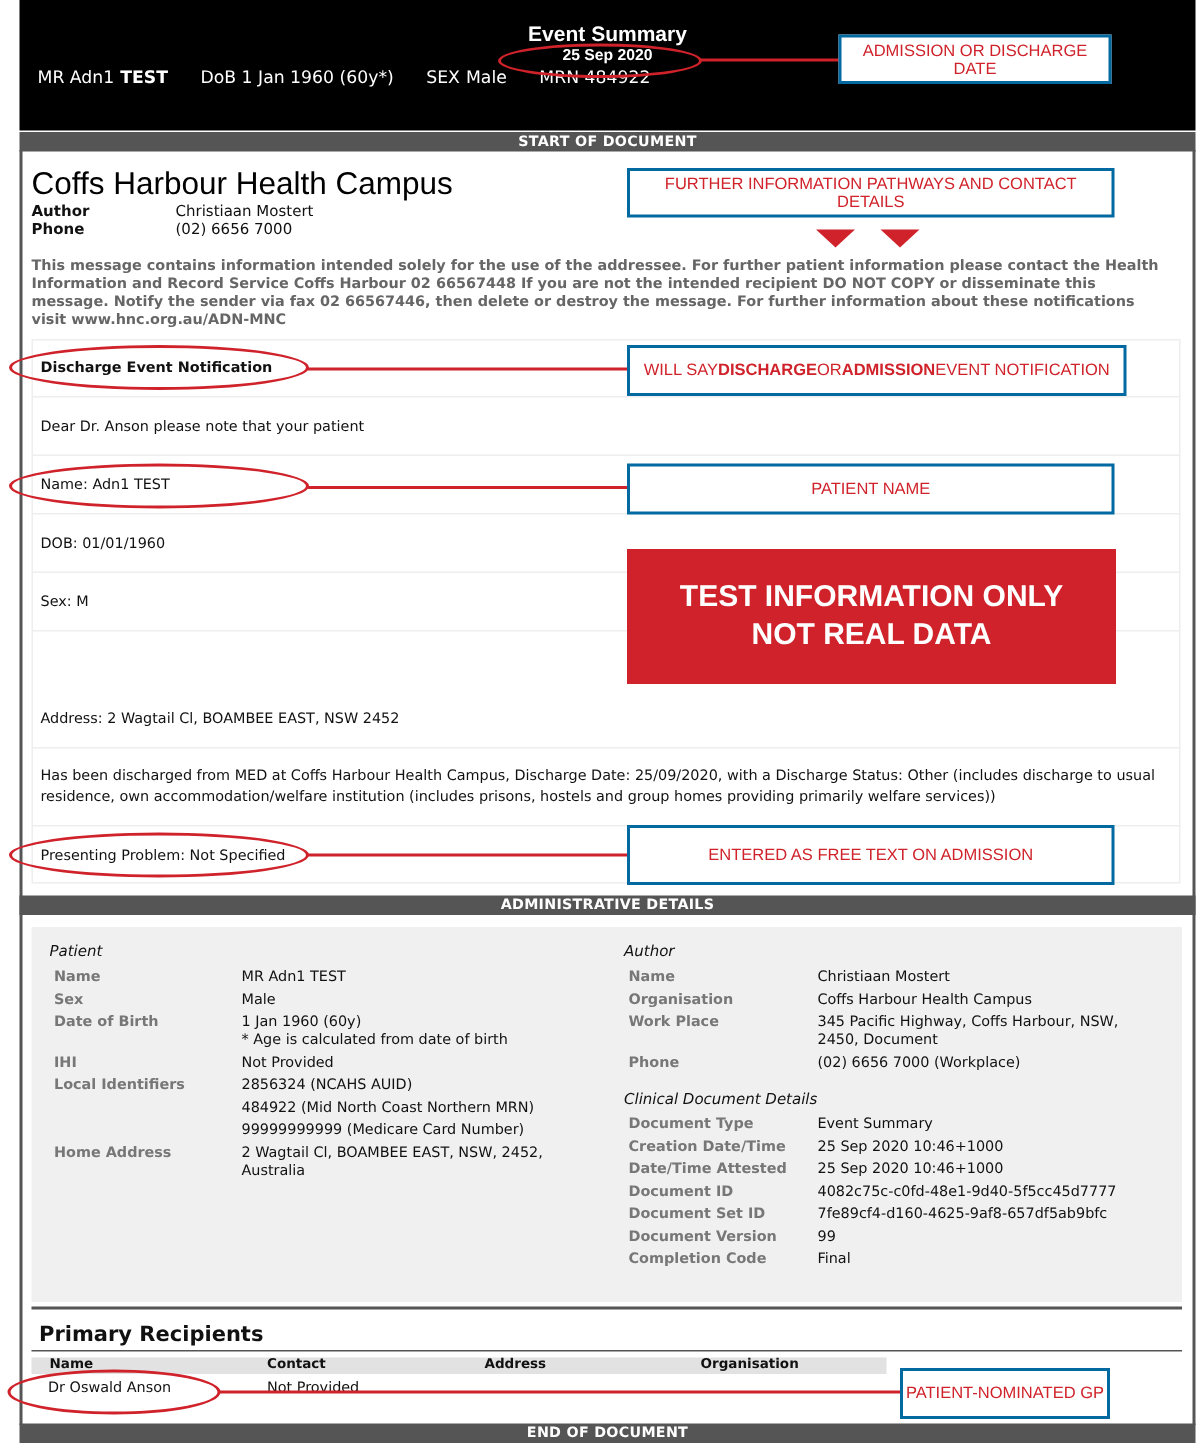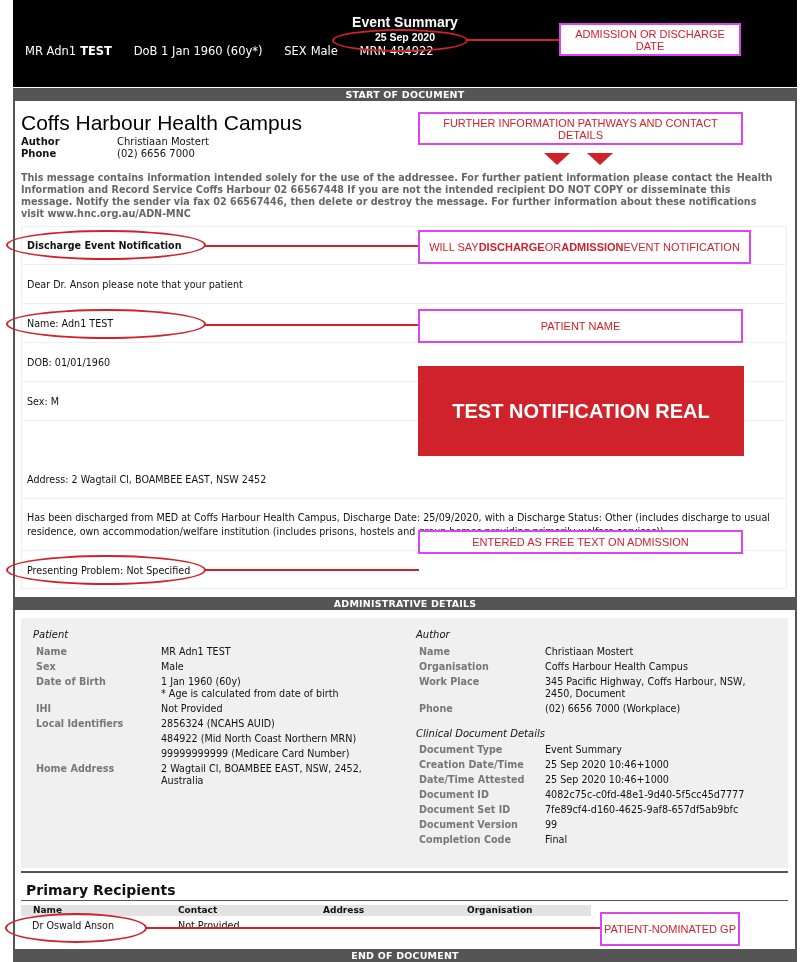--- a/index.html
+++ b/index.html
@@ -39,7 +39,7 @@
   .prim-head span, .prim-row span { position: absolute; top: 0; }
   .prim-row { position: absolute; left: 21px; top: 920px; width: 570px; height: 14px; font-size: 9.6px; }
 
-  .anno-box { position: absolute; border: 2px solid #d946ef; background: #fff; color: #d0222a; font-family: "Liberation Sans", sans-serif; font-size: 11px; display: flex; align-items: center; justify-content: center; text-align: center; }
+  .anno-box { position: absolute; border: 2px solid #0369a1; background: #fff; color: #d0222a; font-family: "Liberation Sans", sans-serif; font-size: 11px; display: flex; align-items: center; justify-content: center; text-align: center; }
   .anno-box b { font-weight: bold; }
   .anno-line { position: absolute; height: 2px; background: #d0222a; }
   .anno-oval { position: absolute; border: 2px solid #d0222a; border-radius: 50%; }

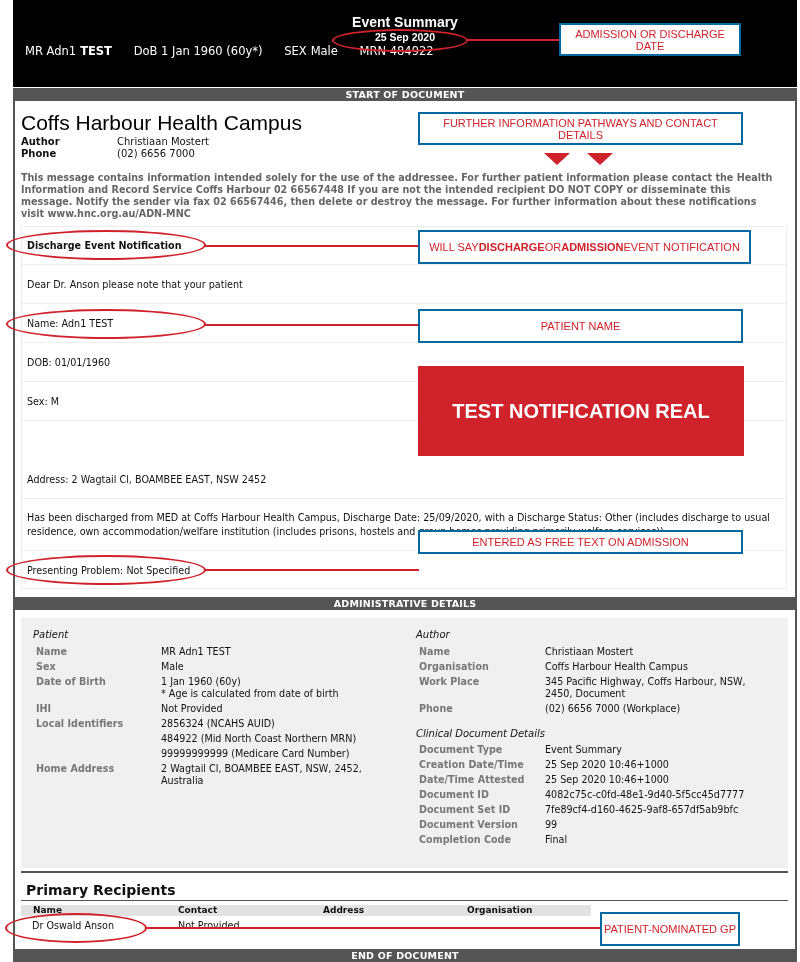--- a/index.html
+++ b/index.html
@@ -178,7 +178,7 @@
 <div class="anno-box" style="left:418px;top:309px;width:325px;height:34px;">PATIENT NAME</div>
 
 <div class="test-banner">
-  <div>TEST NOTIFICATION REAL</div>
+  <div>TEST INFORMATION ONLY</div>
 </div>
 
 <div class="anno-oval" style="left:6px;top:555px;width:200px;height:30px;"></div>

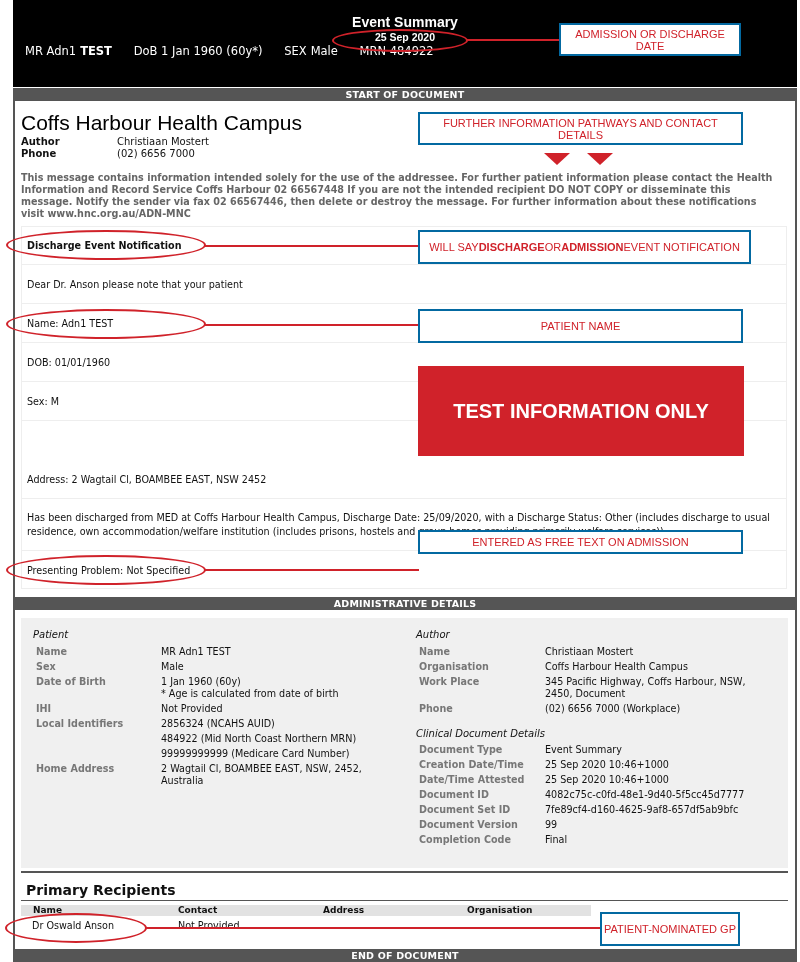--- a/index.html
+++ b/index.html
@@ -179,6 +179,7 @@
 
 <div class="test-banner">
   <div>TEST INFORMATION ONLY</div>
+  <div>NOT REAL DATA</div>
 </div>
 
 <div class="anno-oval" style="left:6px;top:555px;width:200px;height:30px;"></div>

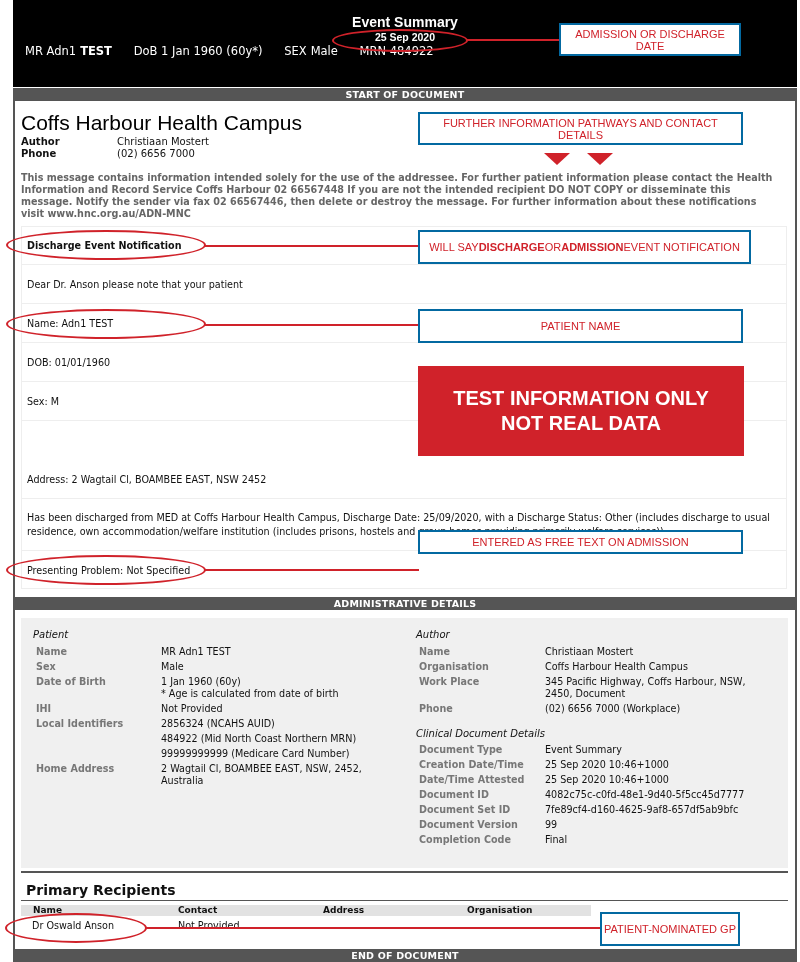--- a/index.html
+++ b/index.html
@@ -184,7 +184,7 @@
 
 <div class="anno-oval" style="left:6px;top:555px;width:200px;height:30px;"></div>
 <div class="anno-line" style="left:205px;top:569px;width:214px;"></div>
-<div class="anno-box" style="left:418px;top:530px;width:325px;height:24px;">ENTERED AS FREE TEXT ON ADMISSION</div>
+<div class="anno-box" style="left:418px;top:550px;width:325px;height:40px;">ENTERED AS FREE TEXT ON ADMISSION</div>
 
 <div class="anno-oval" style="left:5px;top:913px;width:142px;height:30px;"></div>
 <div class="anno-line" style="left:146px;top:927px;width:455px;"></div>

